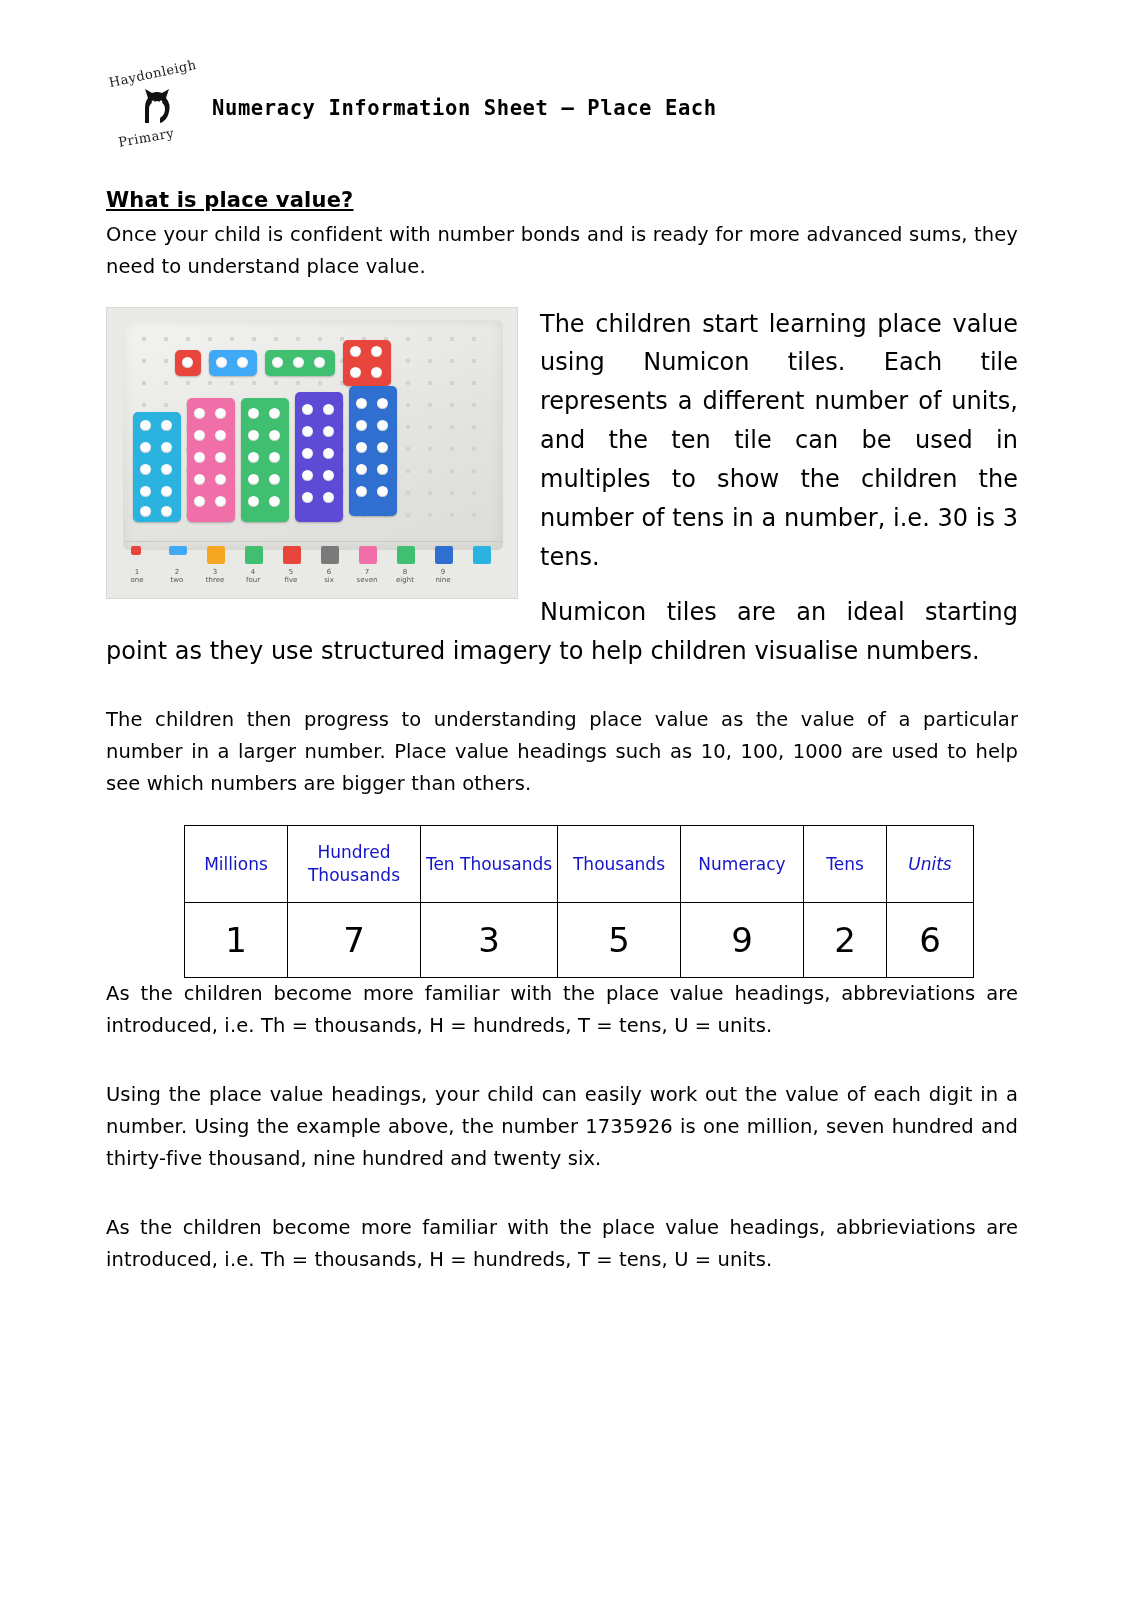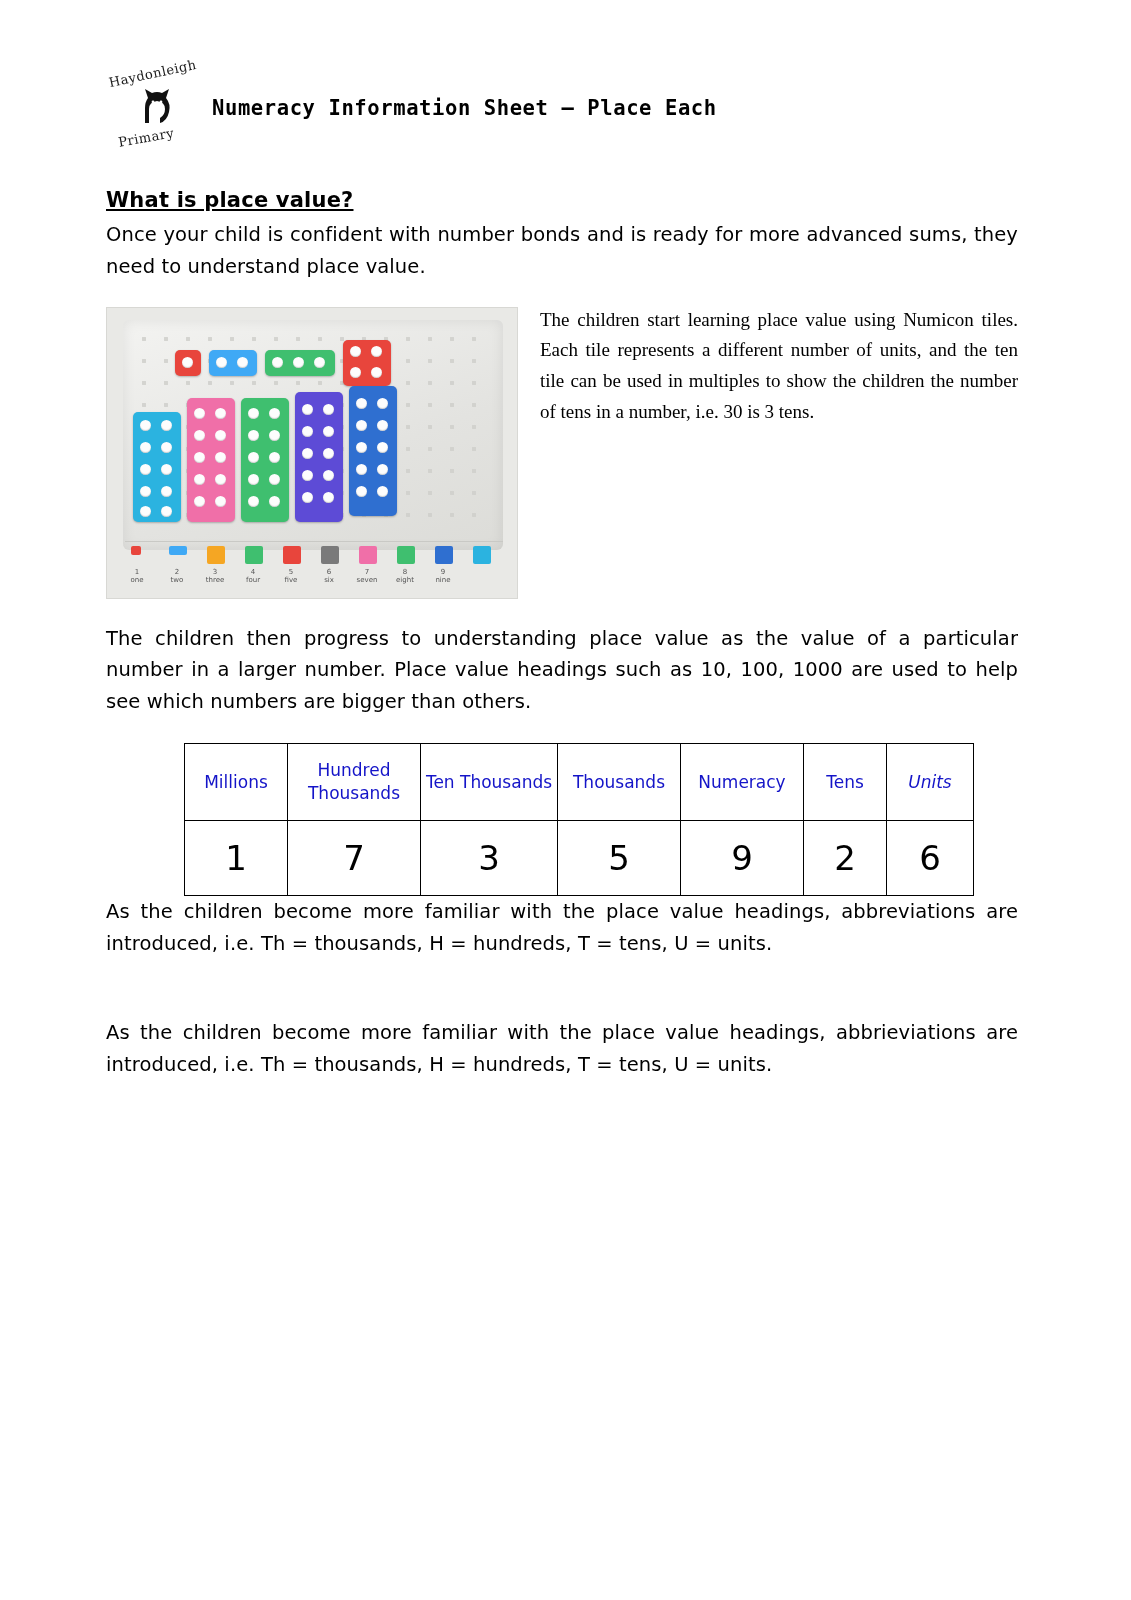--- a/index.html
+++ b/index.html
@@ -168,11 +168,10 @@
     width: 24px;
   }
   .side-text p {
-    font-size: 19px;
+    font-size: 24px;
     line-height: 1.62;
     margin: 0 0 16px 0;
     text-align: justify;
-    font-family: Liberation Serif, serif;
   }
 
   

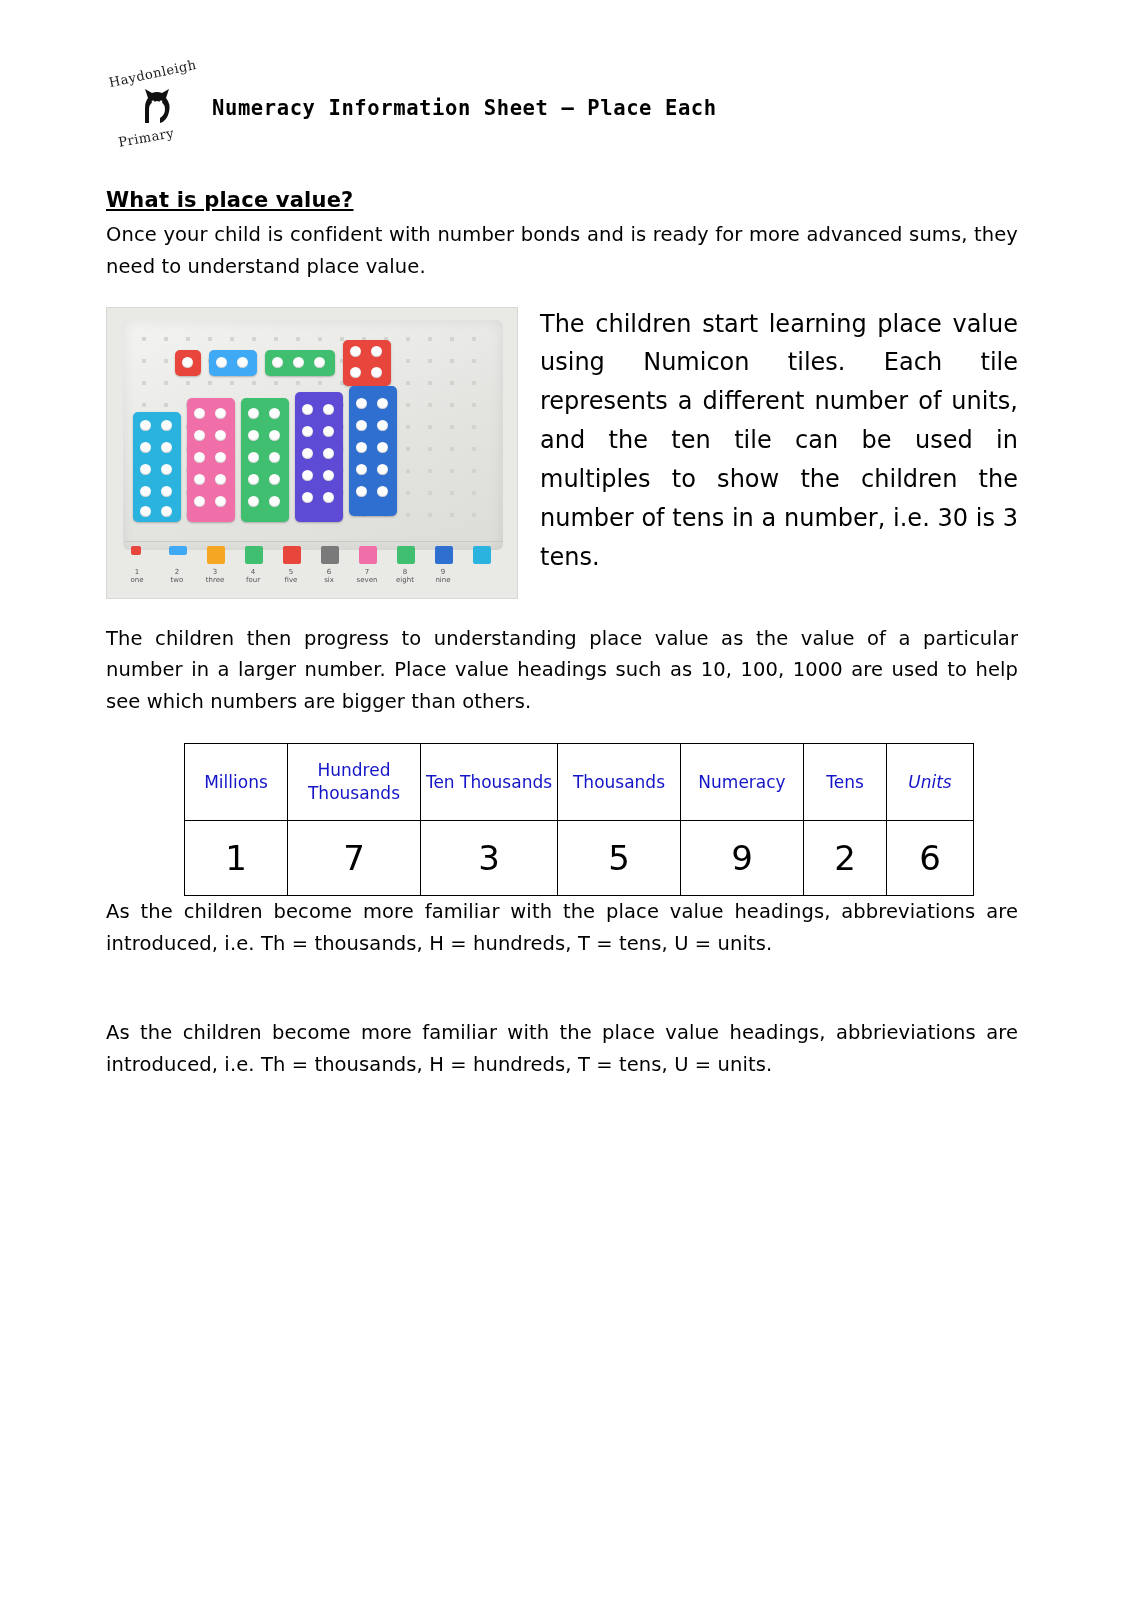--- a/index.html
+++ b/index.html
@@ -358,6 +358,7 @@
 
       <div class="side-text">
         <p>The children start learning place value using Numicon tiles.  Each tile represents a different number of units, and the ten tile can be used in multiples to show the children the number of tens in a number, i.e. 30 is 3 tens.</p>
+        <p>Numicon tiles are an ideal starting point as they use structured imagery to help children visualise numbers.</p>
       </div>
       <div style="clear:both;"></div>
     </div>

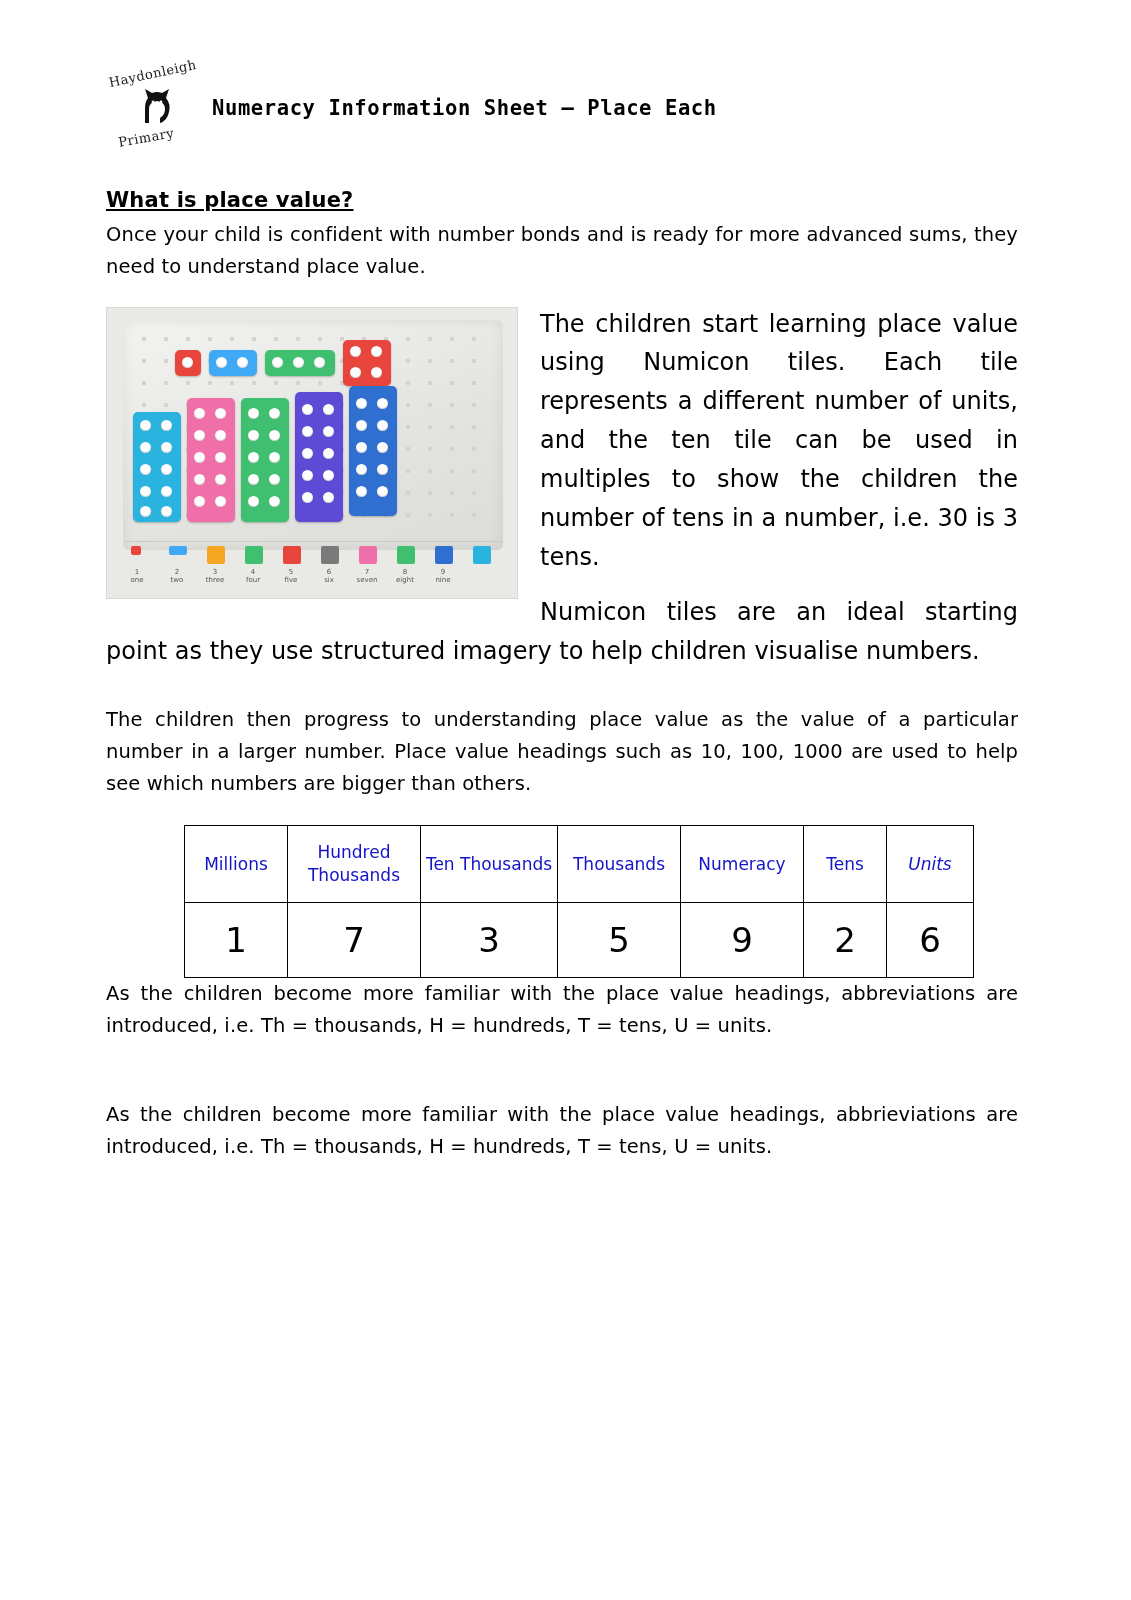--- a/index.html
+++ b/index.html
@@ -394,6 +394,7 @@
 
     <p class="body after-table">As the children become more familiar with the place value headings, abbreviations are introduced, i.e. Th = thousands, H = hundreds, T = tens, U = units.</p>
     <div class="spacer-20"></div>
+    <p class="body">Using the place value headings, your child can easily work out the value of each digit in a number.  Using the example above, the number 1735926 is one million, seven hundred and thirty-five thousand, nine hundred and twenty six.</p>
     <div class="spacer-20"></div>
     <p class="body">As the children become more familiar with the place value headings, abbrieviations are introduced, i.e. Th = thousands, H = hundreds, T = tens, U = units.</p>
     <div class="spacer-20"></div>

